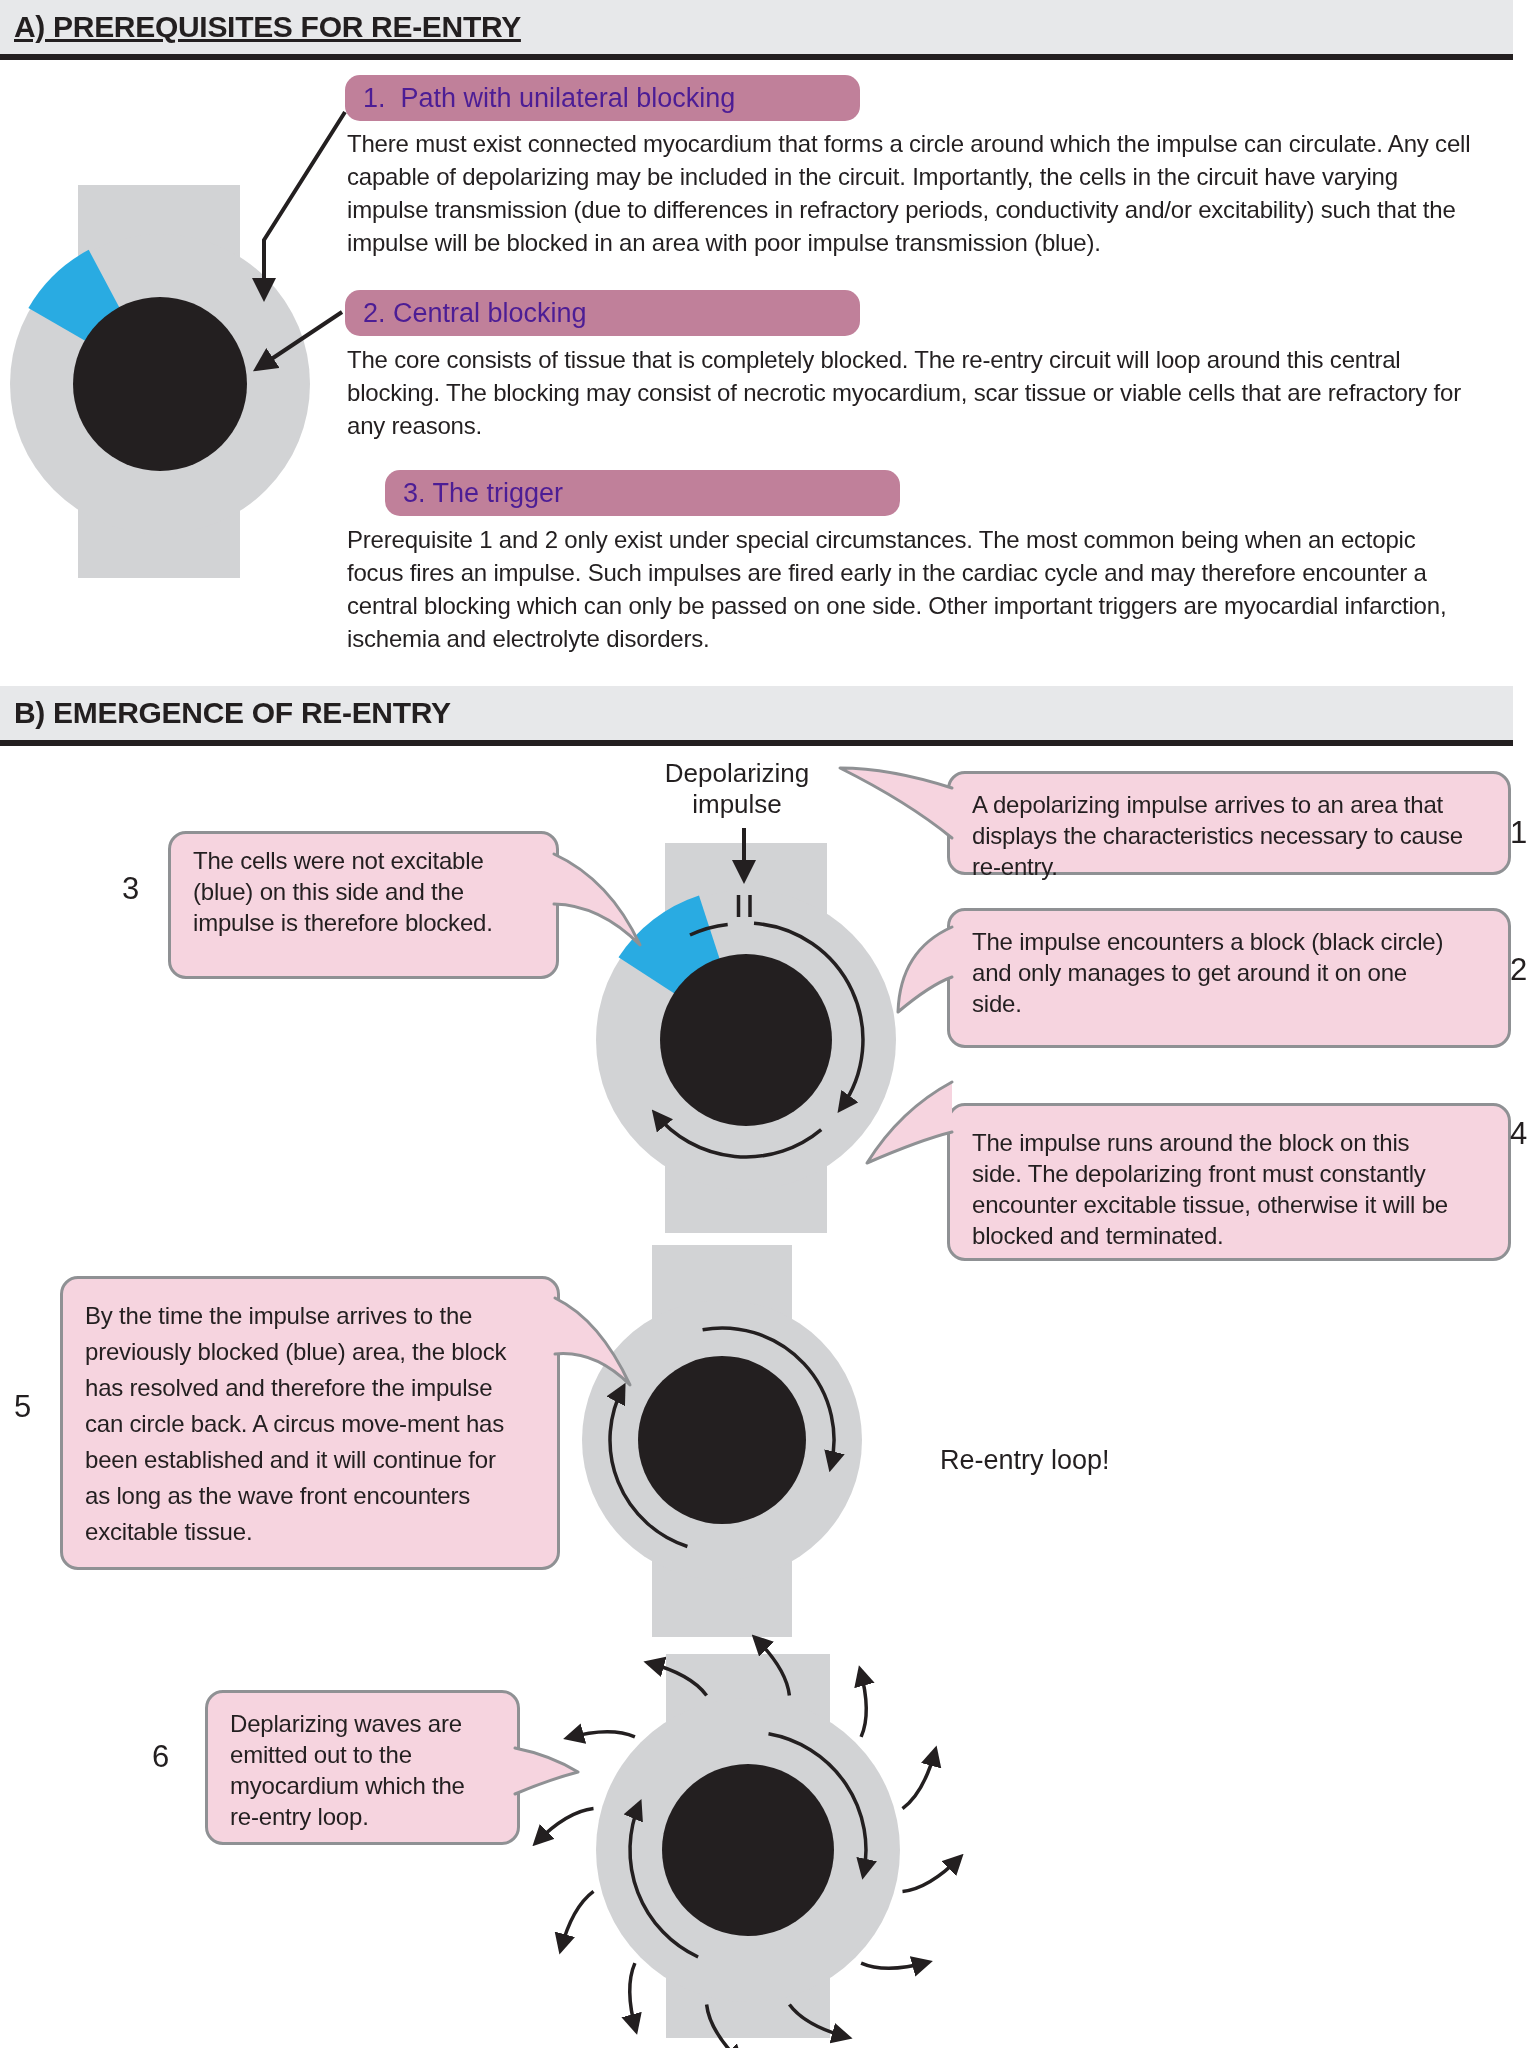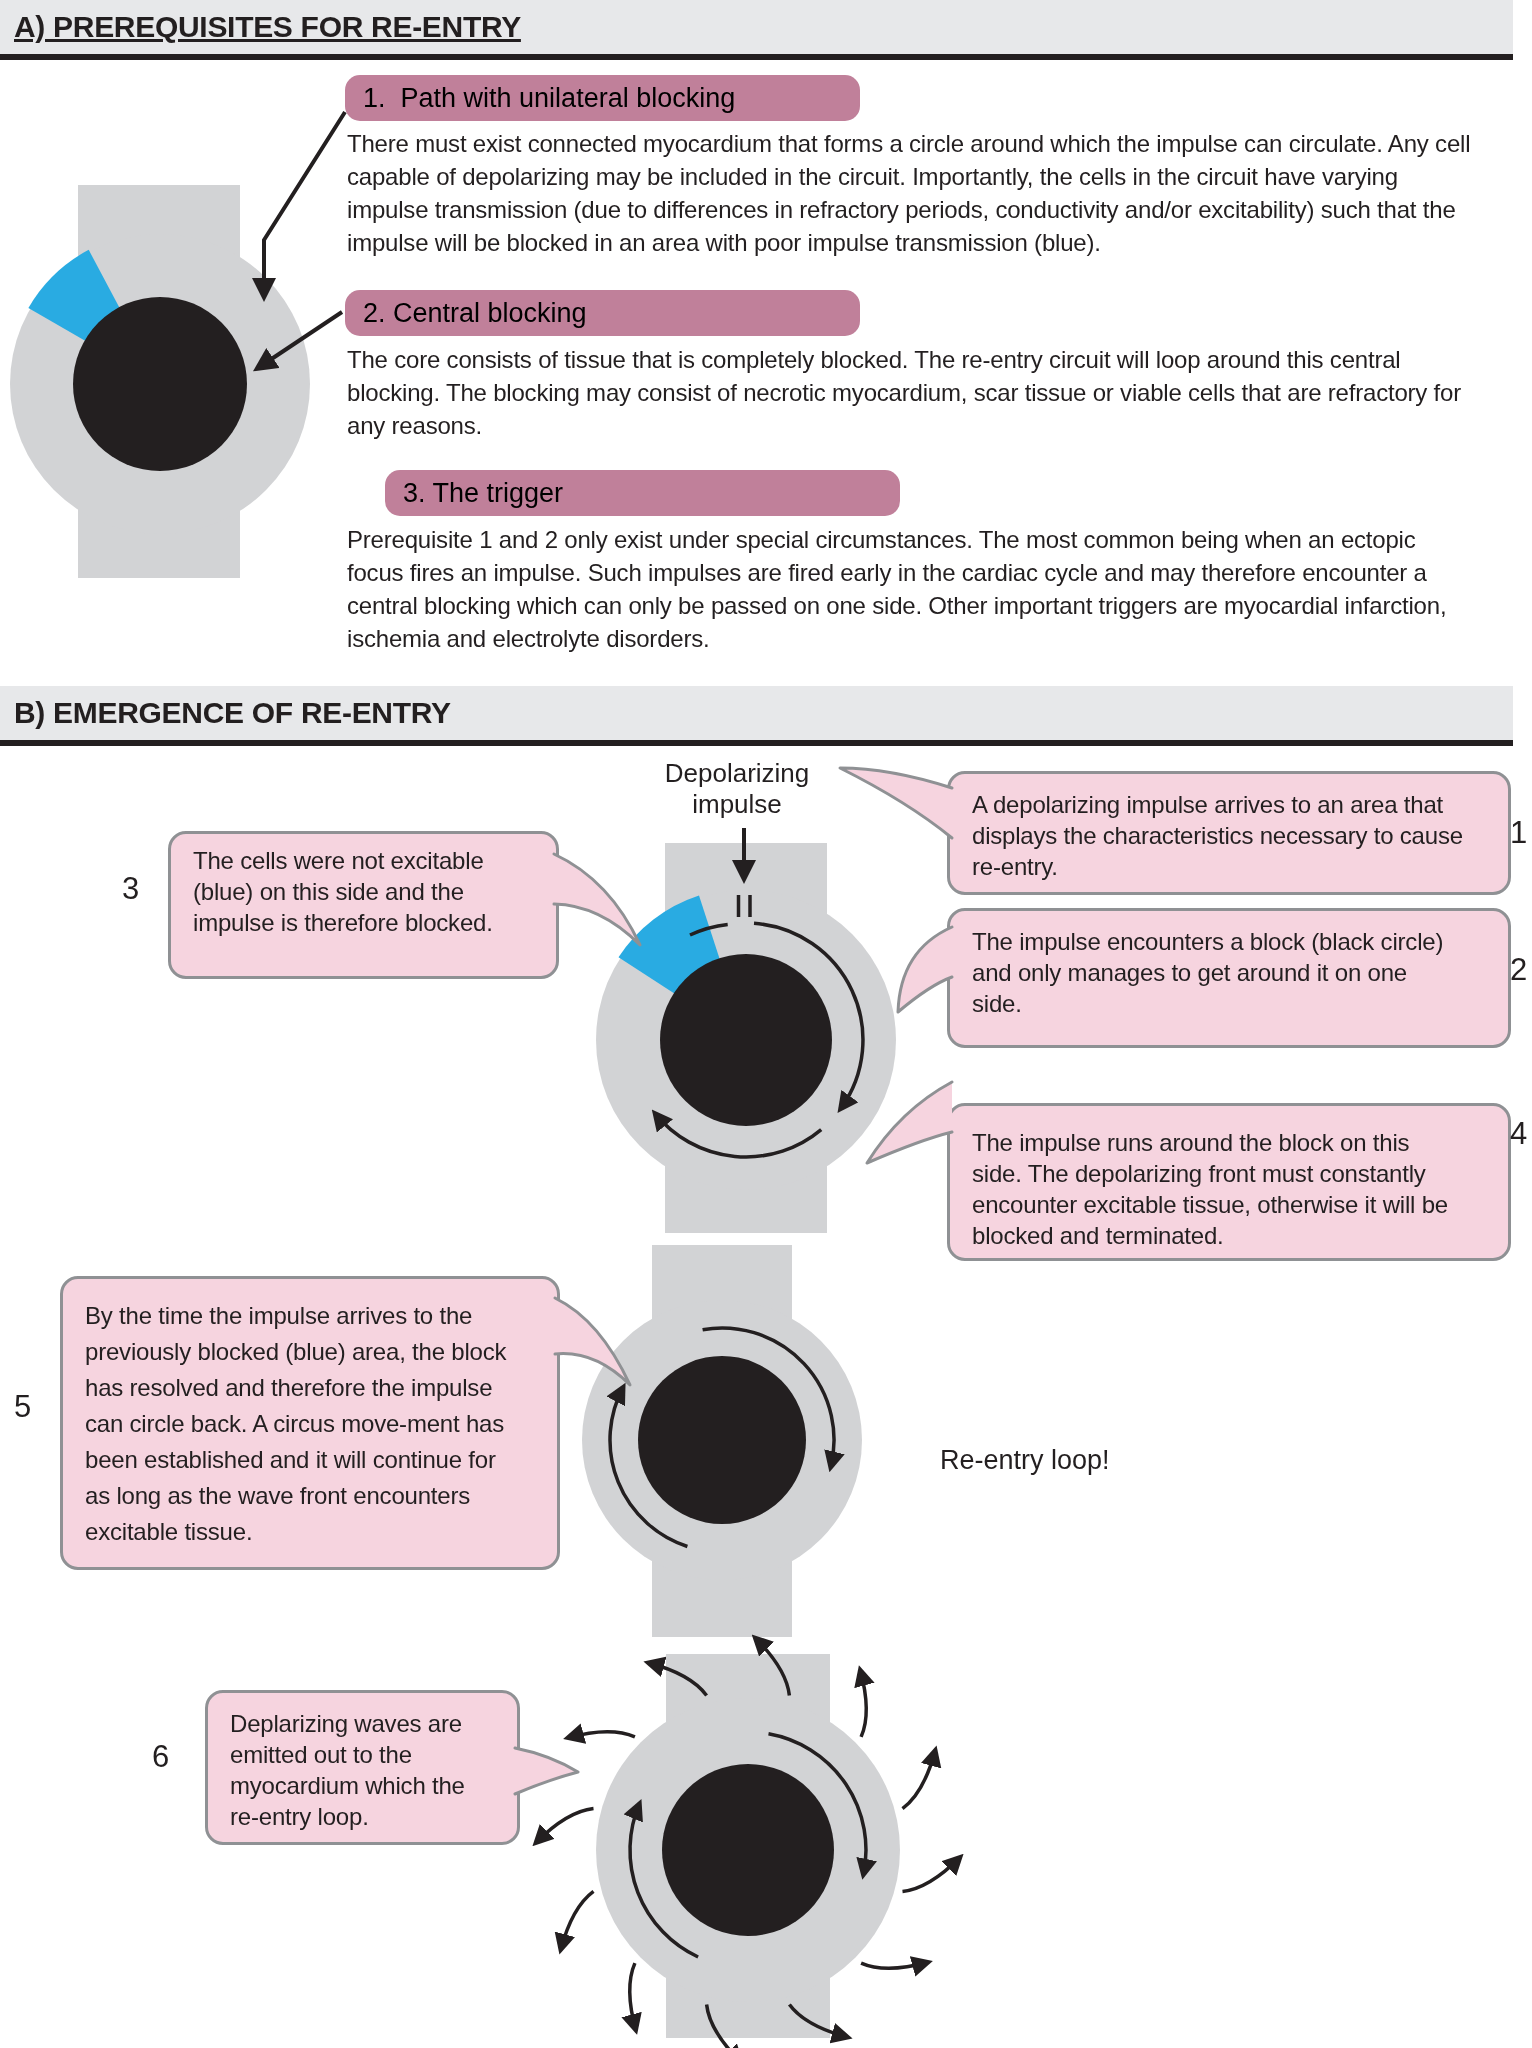--- a/index.html
+++ b/index.html
@@ -15,7 +15,7 @@
   
   .mauve-h{
     left:345px;width:515px;height:46px;background:#c0809a;border-radius:15px;
-    color:#000000;font-size:27px;line-height:46px;padding-left:18px;box-sizing:border-box;white-space:pre;
+    color:#4c1d95;font-size:27px;line-height:46px;padding-left:18px;box-sizing:border-box;white-space:pre;
   }
   .para{
     left:347px;width:1125px;font-size:24px;line-height:33px;letter-spacing:-0.2px;

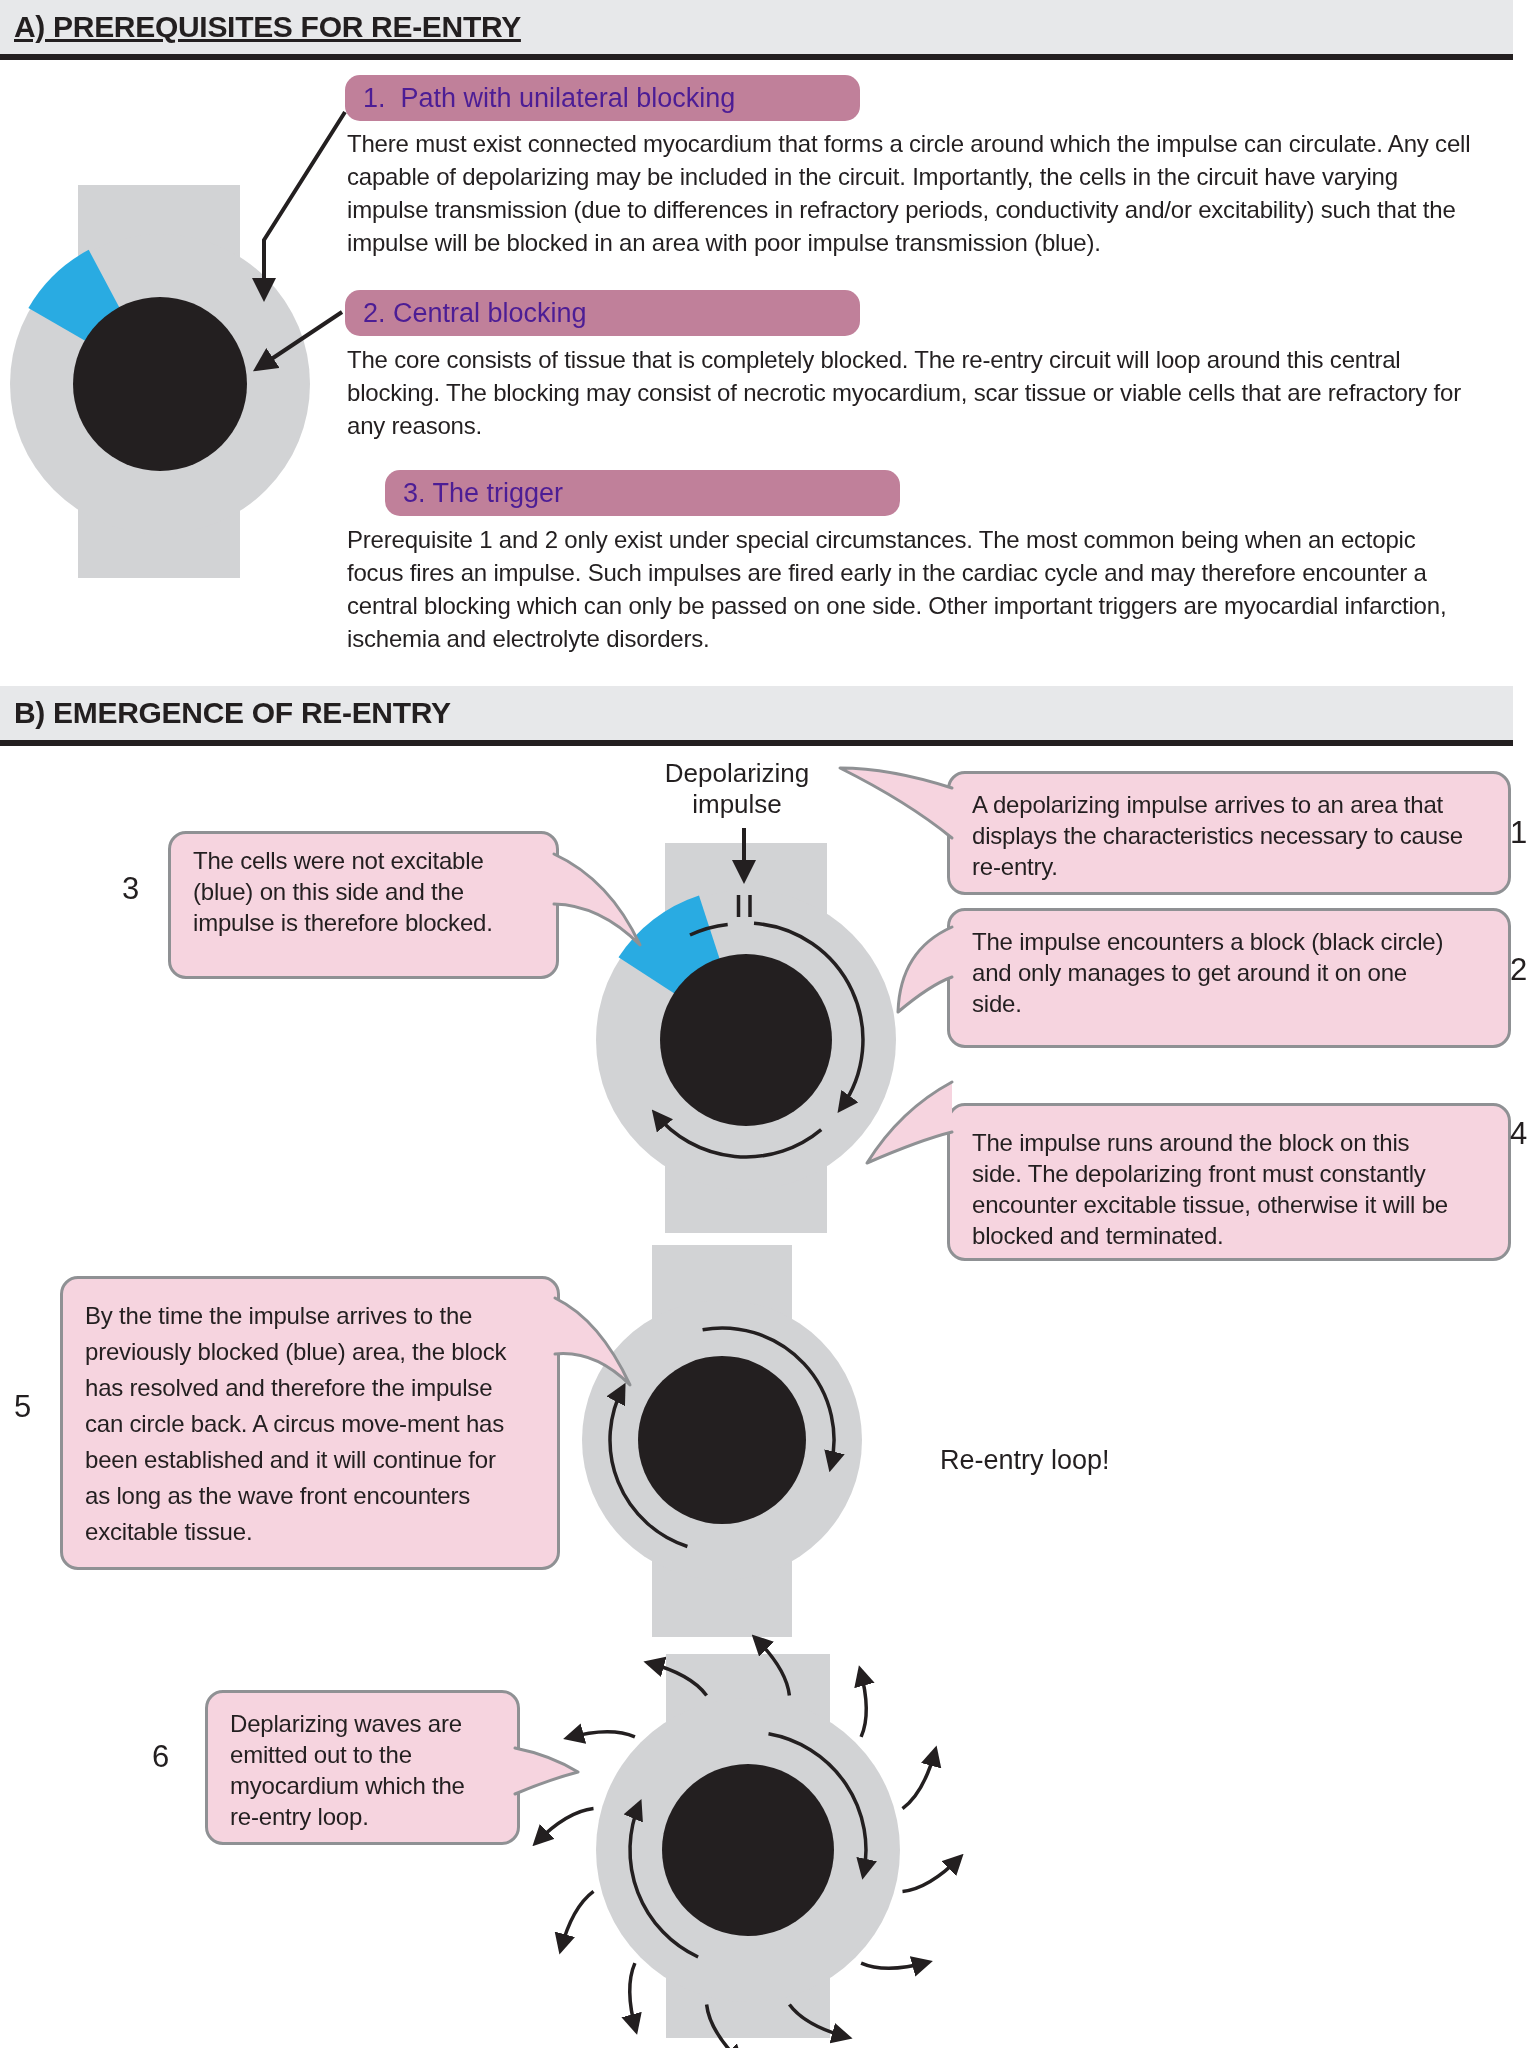--- a/index.html
+++ b/index.html
@@ -123,7 +123,7 @@
     <span>impulse</span>
   </div>
 
-  <div class="abs bubble" style="left:947px;top:771px;width:564px;height:124px;padding:15px 45px 15px 22px;">
+  <div class="abs bubble" style="left:947px;top:771px;width:564px;height:104px;padding:15px 45px 15px 22px;">
     <span class="txt">A depolarizing impulse arrives to an area that displays the characteristics necessary to cause re-entry.</span>
   </div>
   <div class="abs num" style="left:1510px;top:812px;">1</div>

